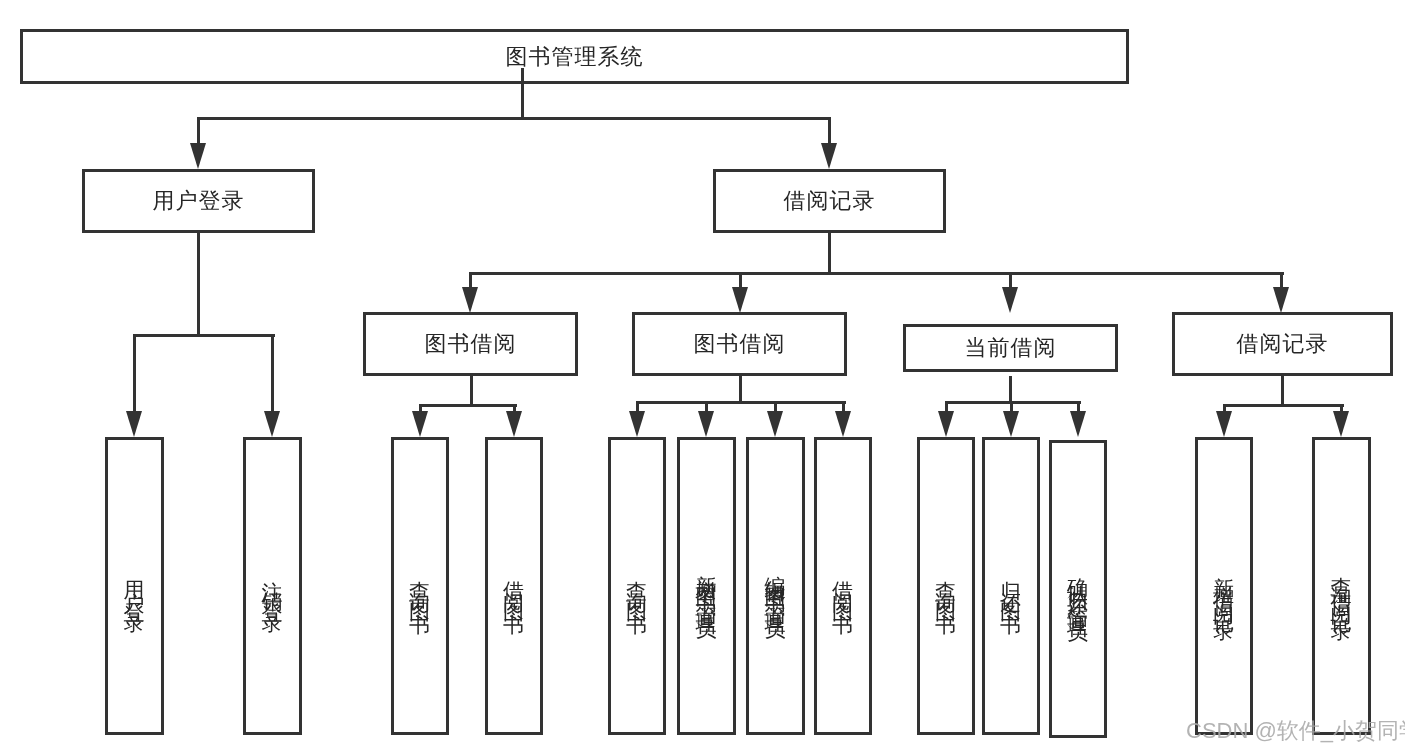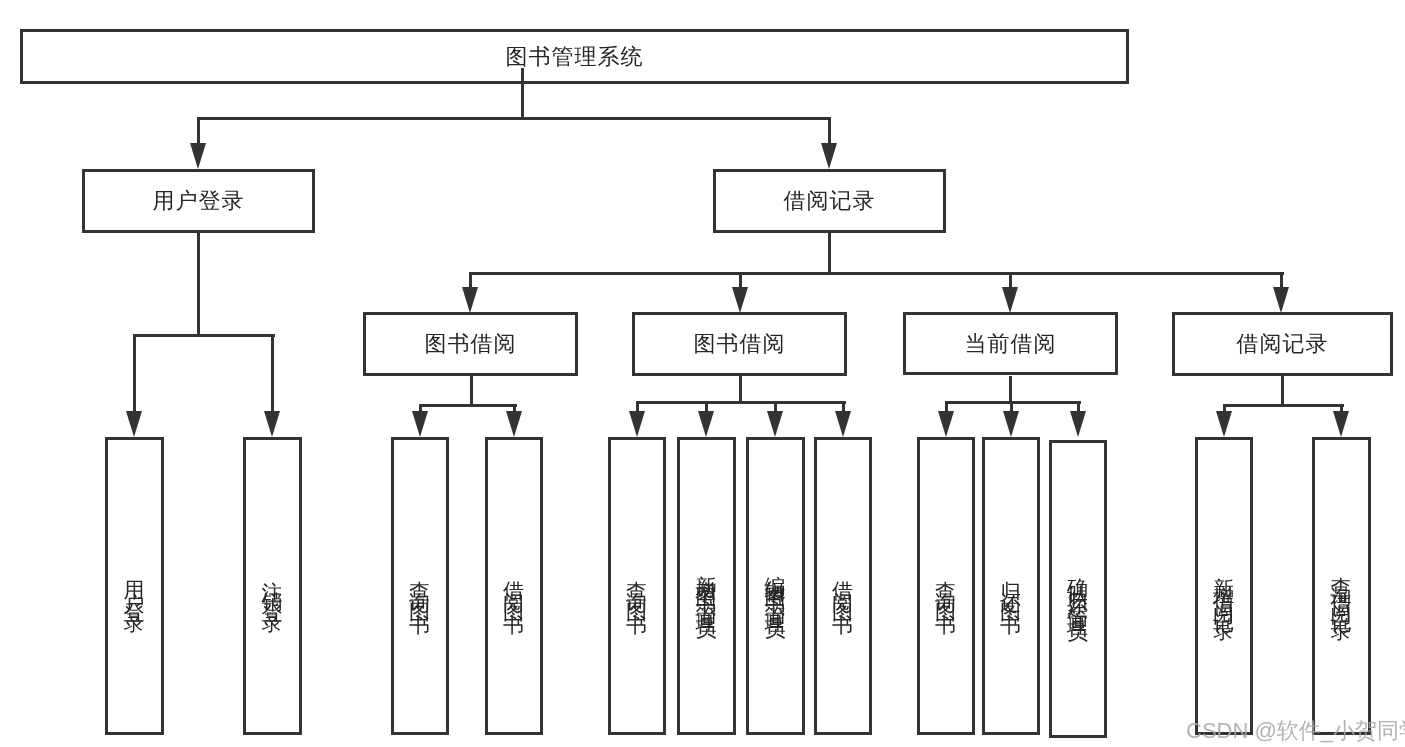--- a/index.html
+++ b/index.html
@@ -80,7 +80,7 @@
   <div class="hbox" style="left:632px;top:312px;width:215px;height:64px">
     <span class="hlabel">图书借阅</span>
   </div>
-  <div class="hbox" style="left:903px;top:312px;width:215px;height:63px">
+  <div class="hbox" style="left:903px;top:324px;width:215px;height:48px">
     <span class="hlabel">当前借阅</span>
   </div>
   <div class="hbox" style="left:1172px;top:312px;width:221px;height:64px">

